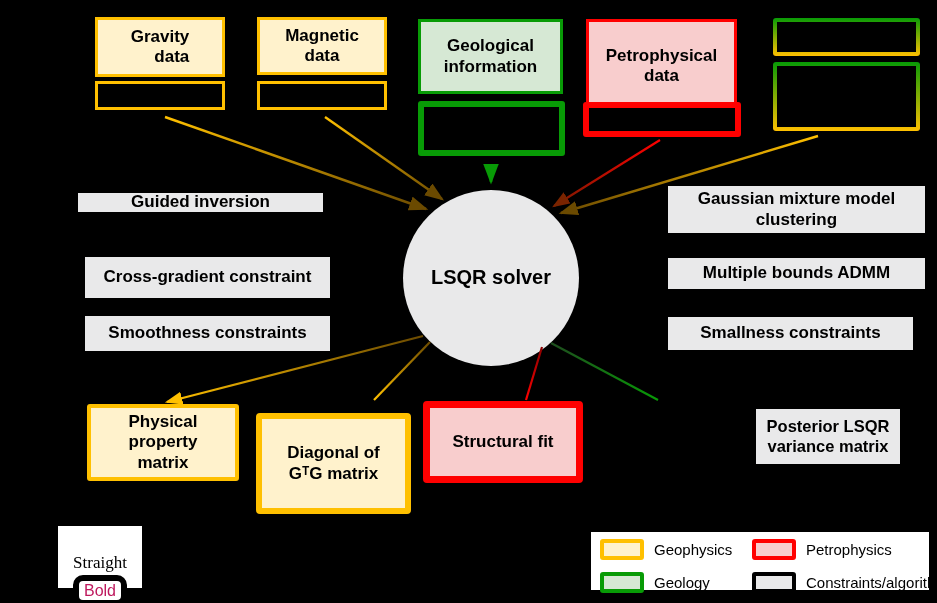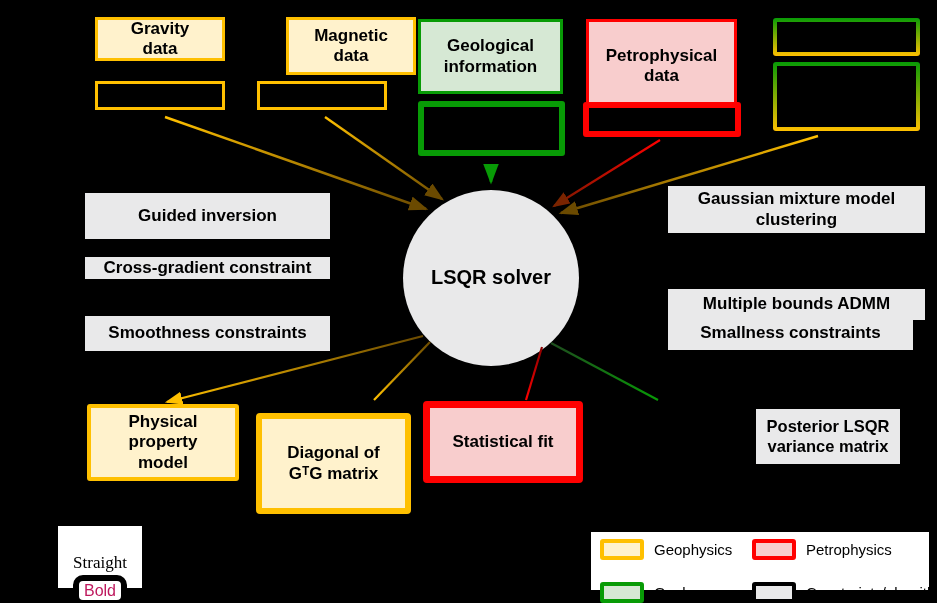--- a/index.html
+++ b/index.html
@@ -24,7 +24,7 @@
     white-space:pre-line;line-height:1.18;font-size:17px;
   }
   
-  .b-gravity{left:95px;top:17px;width:130px;height:44px;border:3px solid var(--yellow);background:var(--cream);}
+  .b-gravity{left:95px;top:17px;width:130px;height:60px;border:3px solid var(--yellow);background:var(--cream);text-align:right;}
   .b-gravity-empty{left:95px;top:81px;width:130px;height:29px;border:3px solid var(--yellow);background:#000;}
   .b-magnetic{left:257px;top:17px;width:130px;height:58px;border:3px solid var(--yellow);background:var(--cream);margin-left:29px;}
   .b-magnetic-empty{left:257px;top:81px;width:130px;height:29px;border:3px solid var(--yellow);background:#000;}

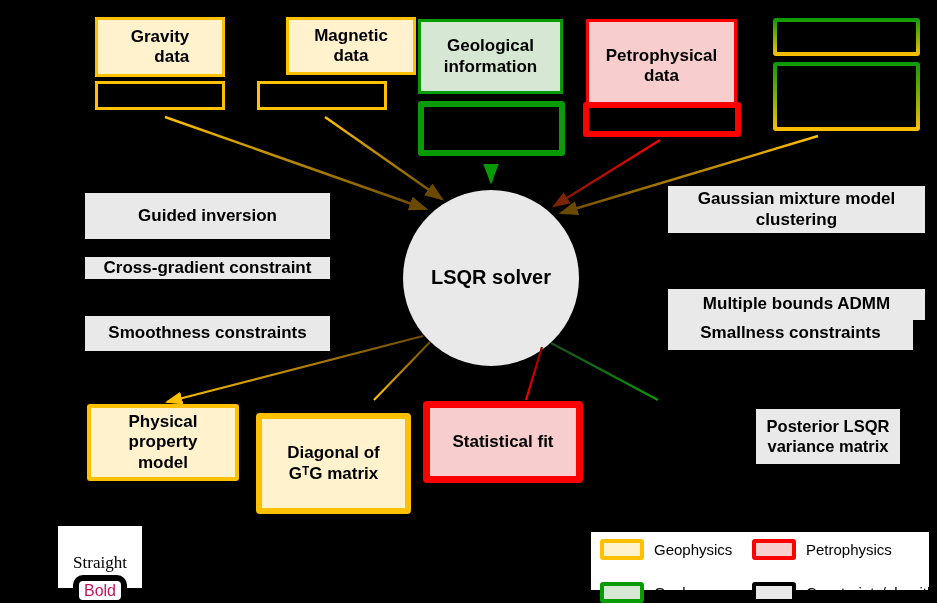--- a/index.html
+++ b/index.html
@@ -26,7 +26,7 @@
   
   .b-gravity{left:95px;top:17px;width:130px;height:60px;border:3px solid var(--yellow);background:var(--cream);text-align:right;}
   .b-gravity-empty{left:95px;top:81px;width:130px;height:29px;border:3px solid var(--yellow);background:#000;}
-  .b-magnetic{left:257px;top:17px;width:130px;height:58px;border:3px solid var(--yellow);background:var(--cream);margin-left:29px;}
+  .b-magnetic{left:257px;top:17px;width:130px;height:58px;border:3px solid var(--yellow);background:var(--cream);}
   .b-magnetic-empty{left:257px;top:81px;width:130px;height:29px;border:3px solid var(--yellow);background:#000;}
   .b-geology{left:418px;top:19px;width:145px;height:75px;border:3px solid var(--green);background:var(--lgreen);}
   .b-geology-empty{left:418px;top:101px;width:147px;height:55px;border:6px solid var(--green);background:#000;border-radius:3px;}

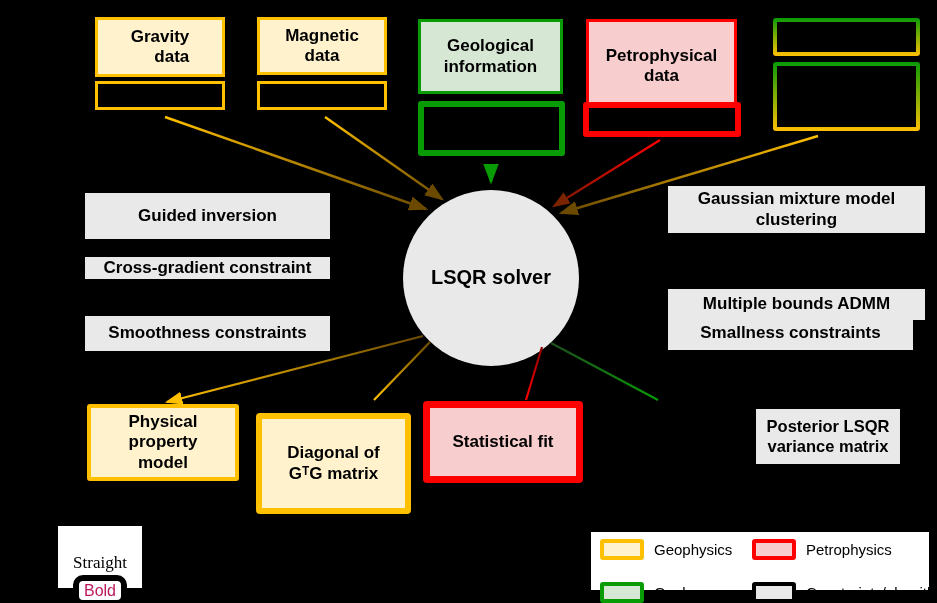--- a/index.html
+++ b/index.html
@@ -38,7 +38,7 @@
   .b-grad2{left:773px;top:62px;width:147px;height:69px;}
   
   .gray-box{background:var(--gray);}
-  .b-guided{left:85px;top:193px;width:245px;height:46px;}
+  .b-guided{left:78px;top:193px;width:245px;height:19px;}
   .b-crossgrad{left:85px;top:257px;width:245px;height:22px;}
   .b-smooth{left:85px;top:316px;width:245px;height:35px;}
   .b-gmm{left:668px;top:186px;width:257px;height:47px;}

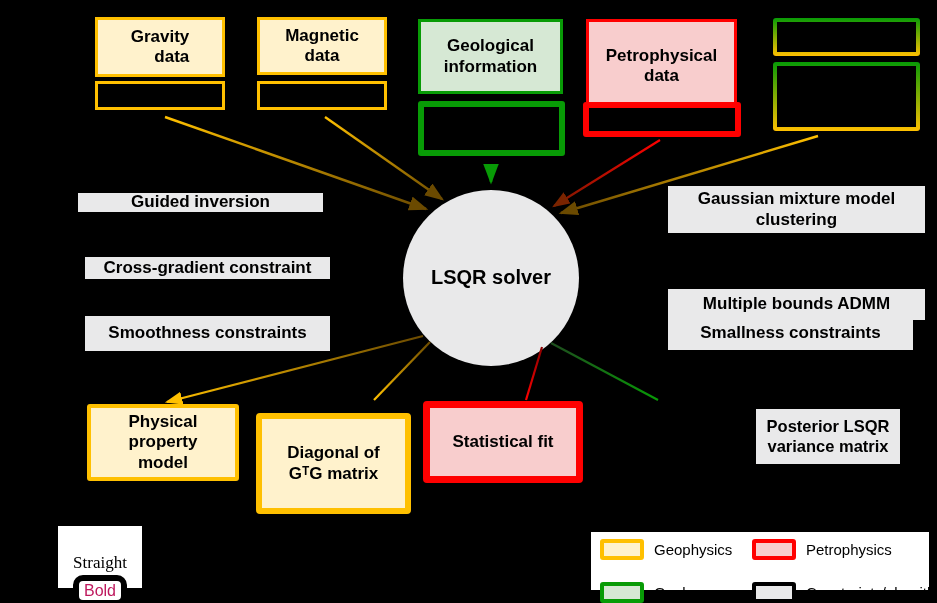--- a/index.html
+++ b/index.html
@@ -39,7 +39,7 @@
   
   .gray-box{background:var(--gray);}
   .b-guided{left:78px;top:193px;width:245px;height:19px;}
-  .b-crossgrad{left:85px;top:257px;width:245px;height:22px;}
+  .b-crossgrad{left:85px;top:257px;width:245px;height:41px;}
   .b-smooth{left:85px;top:316px;width:245px;height:35px;}
   .b-gmm{left:668px;top:186px;width:257px;height:47px;}
   .b-admm{left:668px;top:258px;width:257px;height:31px;margin-top:31px;}

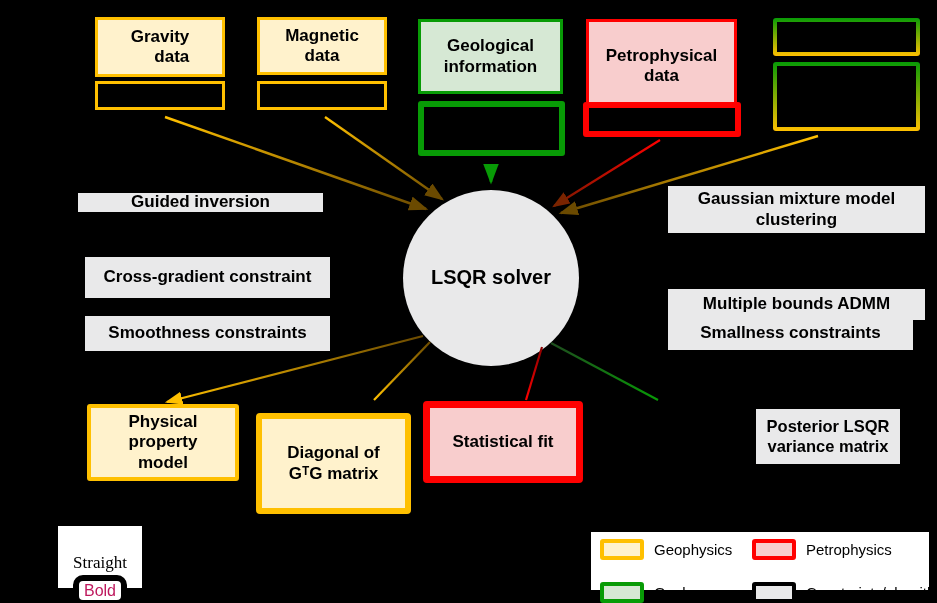--- a/index.html
+++ b/index.html
@@ -42,7 +42,7 @@
   .b-crossgrad{left:85px;top:257px;width:245px;height:41px;}
   .b-smooth{left:85px;top:316px;width:245px;height:35px;}
   .b-gmm{left:668px;top:186px;width:257px;height:47px;}
-  .b-admm{left:668px;top:258px;width:257px;height:31px;margin-top:31px;}
+  .b-admm{left:668px;top:258px;width:257px;height:31px;}
   .b-smallness{left:668px;top:317px;width:245px;height:33px;}
   .solver-circle{left:403px;top:190px;width:176px;height:176px;border-radius:50%;background:var(--gray);font-size:20px;}
   

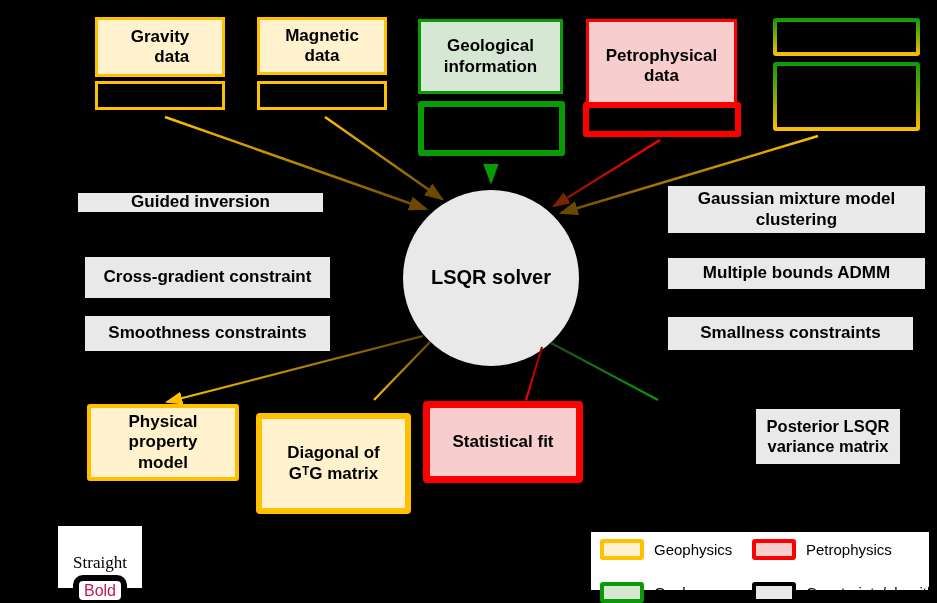--- a/index.html
+++ b/index.html
@@ -113,7 +113,7 @@
 
   <div class="box b-physmodel">Physical
 property
-model</div>
+matrix</div>
   <div class="box b-diag">Diagonal of
 GᵀG matrix</div>
   <div class="box b-statfit">Statistical fit</div>

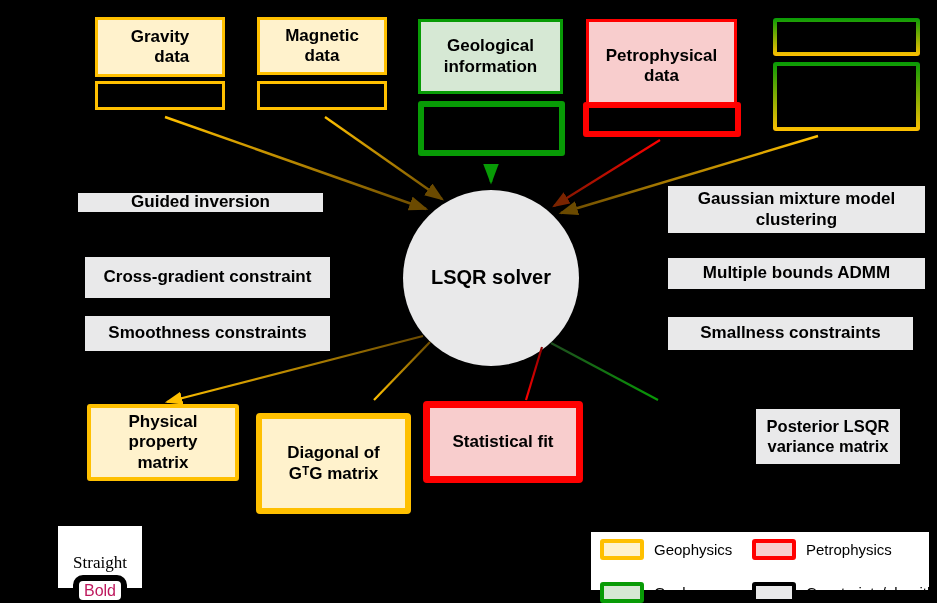--- a/index.html
+++ b/index.html
@@ -116,7 +116,7 @@
 matrix</div>
   <div class="box b-diag">Diagonal of
 GᵀG matrix</div>
-  <div class="box b-statfit">Statistical fit</div>
+  <div class="box b-statfit">Structural fit</div>
   <div class="box b-posterior">Posterior LSQR
 variance matrix</div>
 

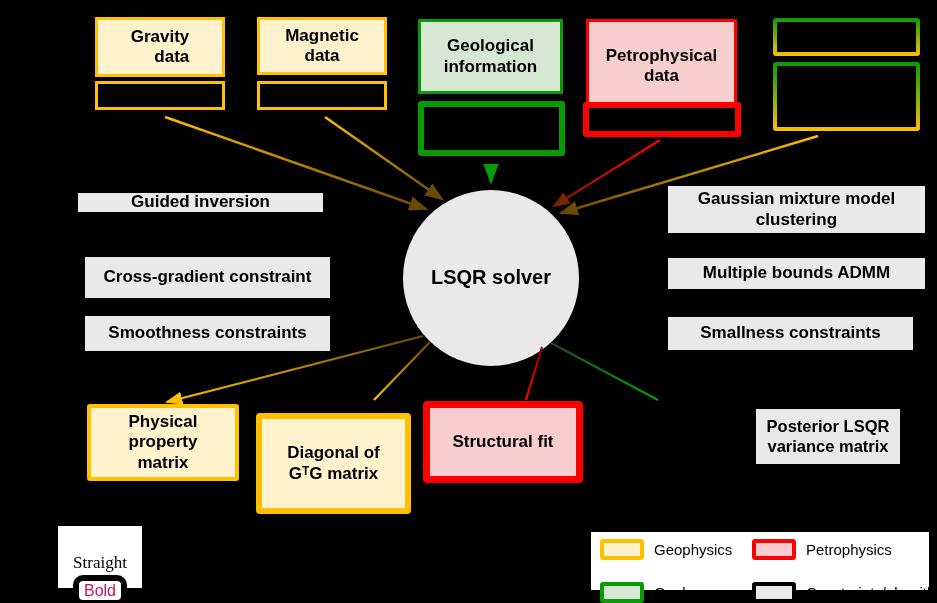--- a/index.html
+++ b/index.html
@@ -65,7 +65,7 @@
   .color-legend{
     position:absolute;left:588px;top:529px;width:344px;height:64px;background:#fff;border:3px solid #000;
     box-sizing:border-box;display:grid;grid-template-columns:44px 88px 44px auto;
-    gap:22px 10px;align-items:center;padding:7px 4px 7px 9px;font-size:15px;color:#000;
+    gap:12px 10px;align-items:center;padding:7px 4px 7px 9px;font-size:15px;color:#000;
   }
   .swatch{height:21px;box-sizing:border-box;border-style:solid;border-width:4px;border-radius:3px;width:44px;}
   .sw-geophysics{border-color:var(--yellow);background:var(--cream);}

